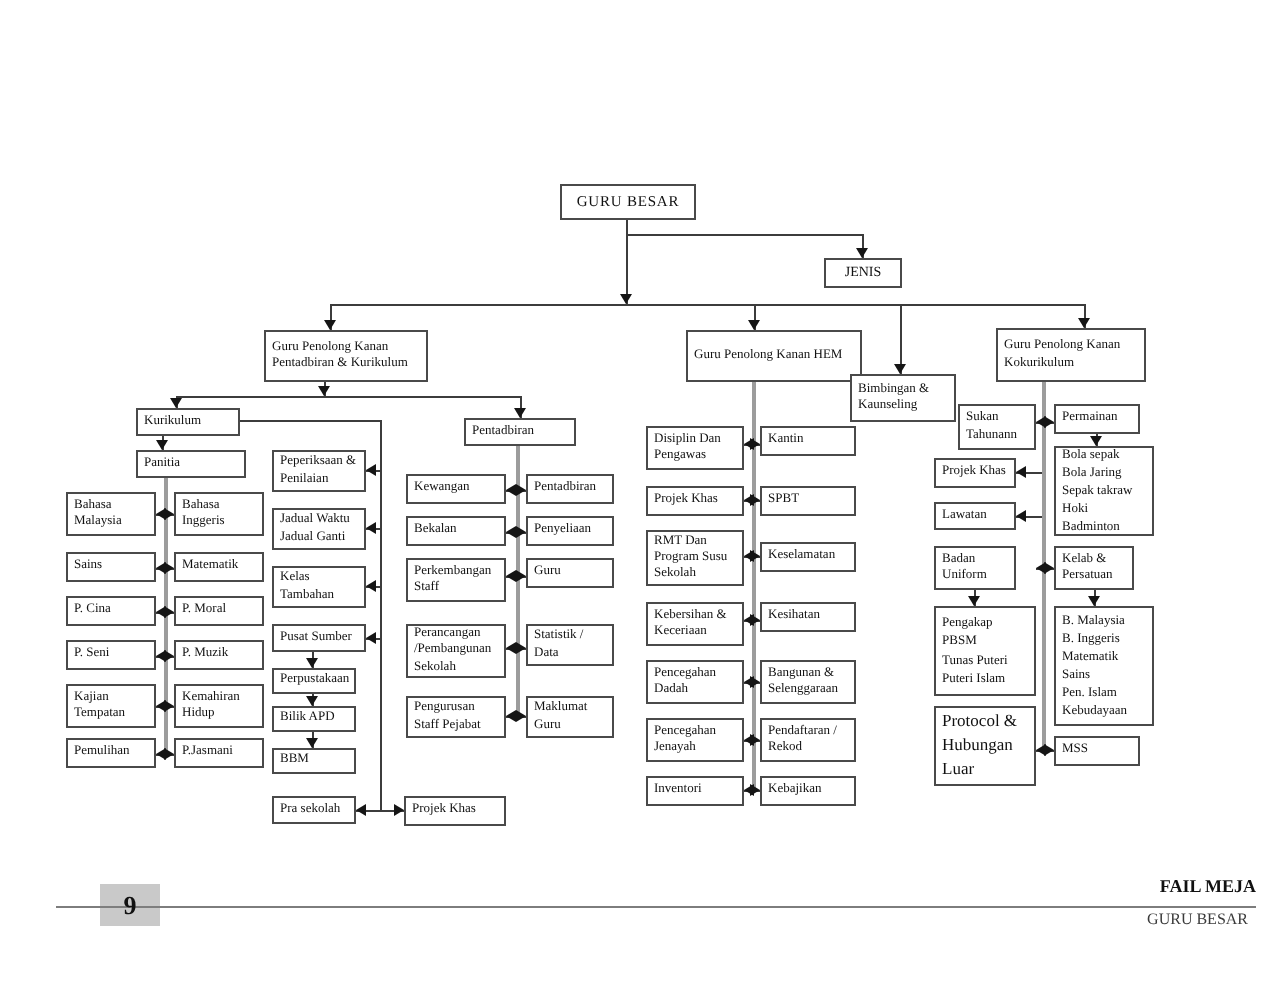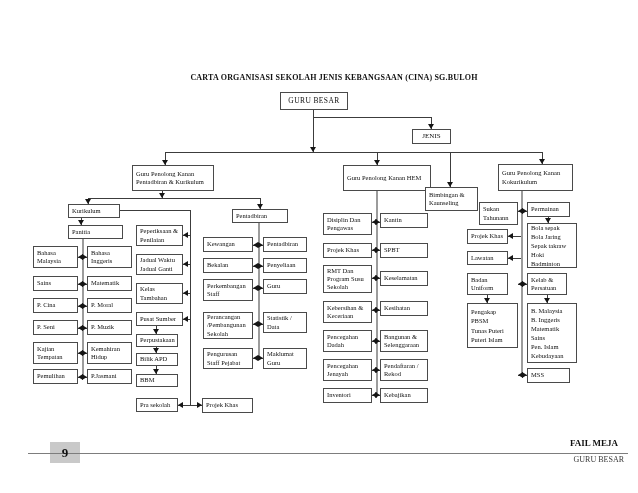--- a/index.html
+++ b/index.html
@@ -32,7 +32,6 @@
 
 <div class="page">
 
-  <div class="title">CARTA ORGANISASI SEKOLAH JENIS KEBANGSAAN (CINA) SG.BULOH</div>
 
   <div id="connectors">
       <div class="ln" style="left: 313px; top: 109px; width: 1px; height: 43px;"></div>

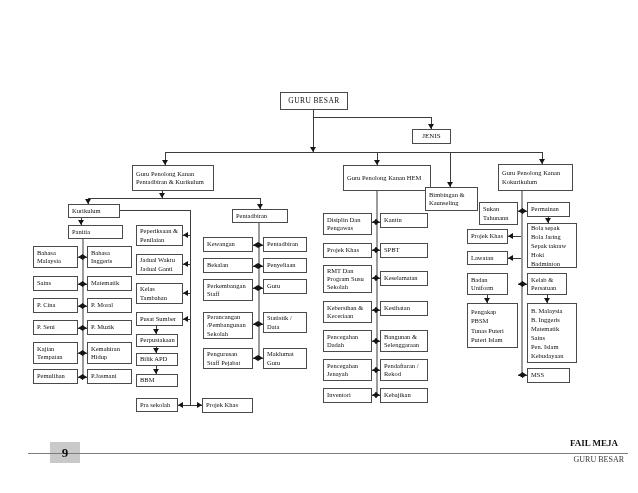--- a/index.html
+++ b/index.html
@@ -241,6 +241,7 @@
 Sains
 Pen. Islam
 Kebudayaan</div>
+  <div class="bx proto" style="left:467px;top:353px;width:51px;height:40px">Protocol &amp; Hubungan Luar</div>
   <div class="bx" style="left:527px;top:368px;width:43px;height:15px">MSS</div>
 
   <div class="pagenum-bg"></div>

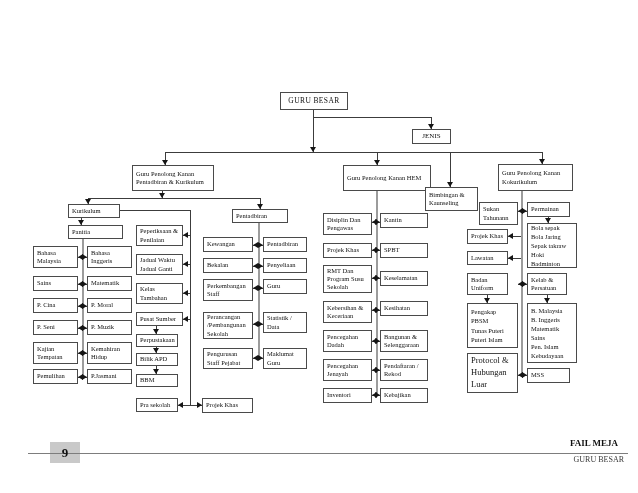--- a/index.html
+++ b/index.html
@@ -24,7 +24,7 @@
   .pagenum-bg{position:absolute;left:50px;top:442px;width:30px;height:21px;background:#c9c9c9;z-index:1;}
   .pagenum{position:absolute;left:50px;top:442px;width:30px;height:21px;z-index:3;
            display:flex;align-items:center;justify-content:center;font-size:13px;font-weight:bold;}
-  .doc-label{position:absolute;right:20px;top:438px;font-size:9px;font-weight:bold;z-index:3;}
+  .doc-label{position:absolute;right:10px;top:438px;font-size:9px;font-weight:bold;z-index:3;}
   .doc-sublabel{position:absolute;right:14px;top:455px;font-size:8px;color:#3a3a3a;z-index:3;}
 </style>
 </head>

